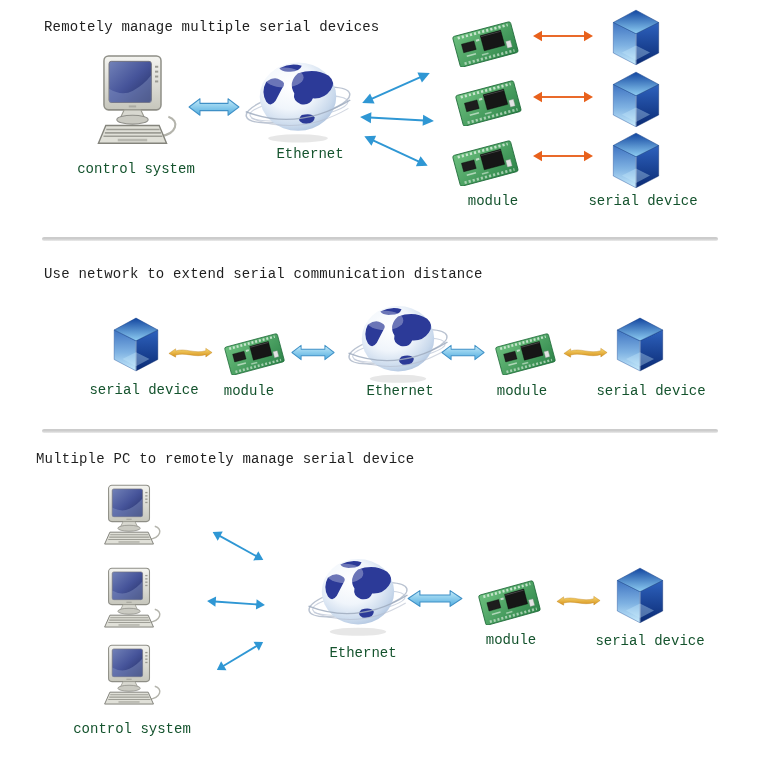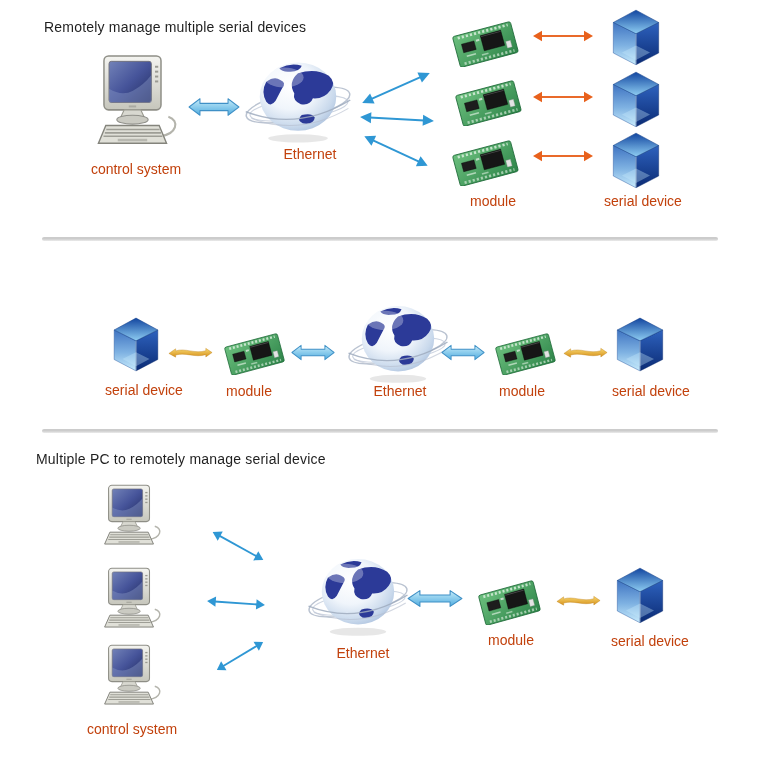--- a/index.html
+++ b/index.html
@@ -4,7 +4,7 @@
 <style>
   html,body{margin:0;padding:0;background:#ffffff;}
   .canvas{position:relative;width:760px;height:766px;background:#ffffff;overflow:hidden;
-          font-family:Liberation Sans, sans-serif;}
+          font-family:Liberation Mono, monospace;}
   .gfx{position:absolute;left:0;top:0;}
   .title{position:absolute;font-size:14px;color:#1f1f1f;white-space:nowrap;letter-spacing:.2px;}
   .lbl{position:absolute;font-size:14px;color:#c2410c;white-space:nowrap;transform:translateX(-50%);}

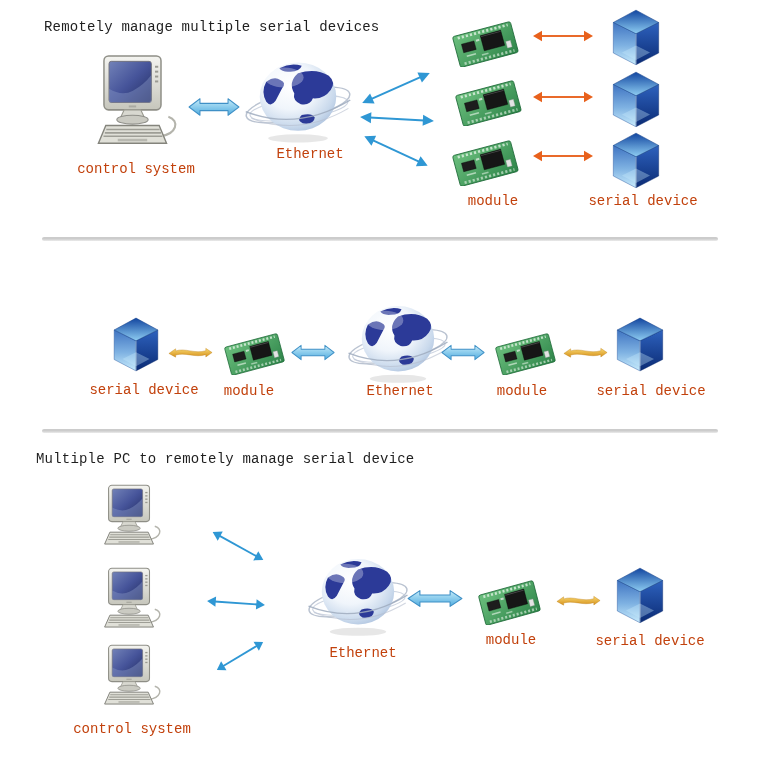--- a/index.html
+++ b/index.html
@@ -7,7 +7,7 @@
           font-family:Liberation Mono, monospace;}
   .gfx{position:absolute;left:0;top:0;}
   .title{position:absolute;font-size:14px;color:#1f1f1f;white-space:nowrap;letter-spacing:.2px;}
-  .lbl{position:absolute;font-size:14px;color:#c2410c;white-space:nowrap;transform:translateX(-50%);}
+  .lbl{position:absolute;font-size:14px;color:#14532d;white-space:nowrap;transform:translateX(-50%);}
   .divider{position:absolute;left:42px;width:676px;height:4px;
            background:linear-gradient(#cccccc 45%,#ececec);border-radius:2px;}
 </style>

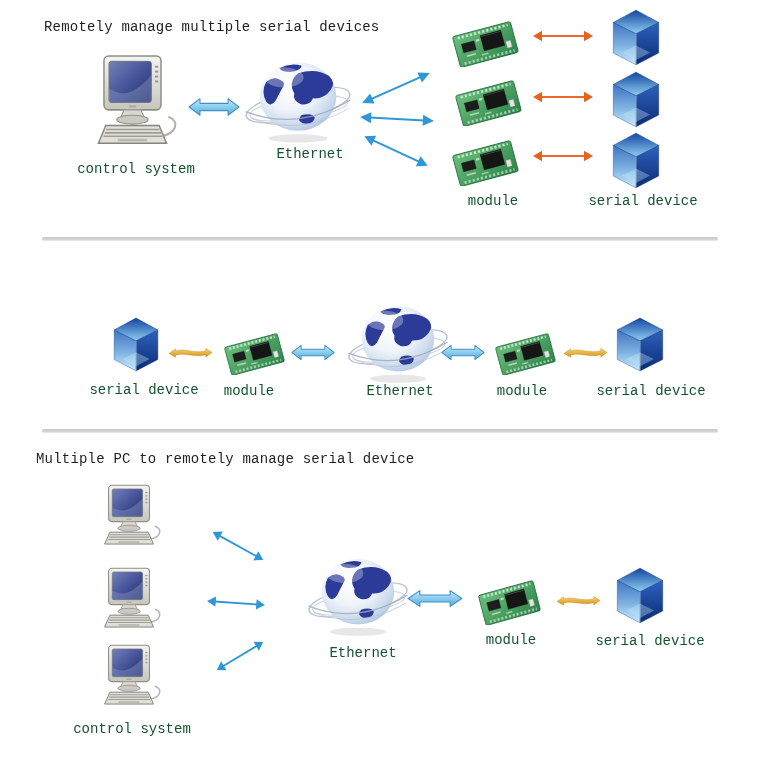--- a/index.html
+++ b/index.html
@@ -198,6 +198,7 @@
   </svg>
 
   <div class="title" style="left:44px;top:19px">Remotely manage multiple serial devices</div>
+  <div class="title" style="left:44px;top:266px">Use network to extend serial communication distance</div>
   <div class="title" style="left:36px;top:451px">Multiple PC to remotely manage serial device</div>
 
   <div class="divider" style="top:237px"></div>

